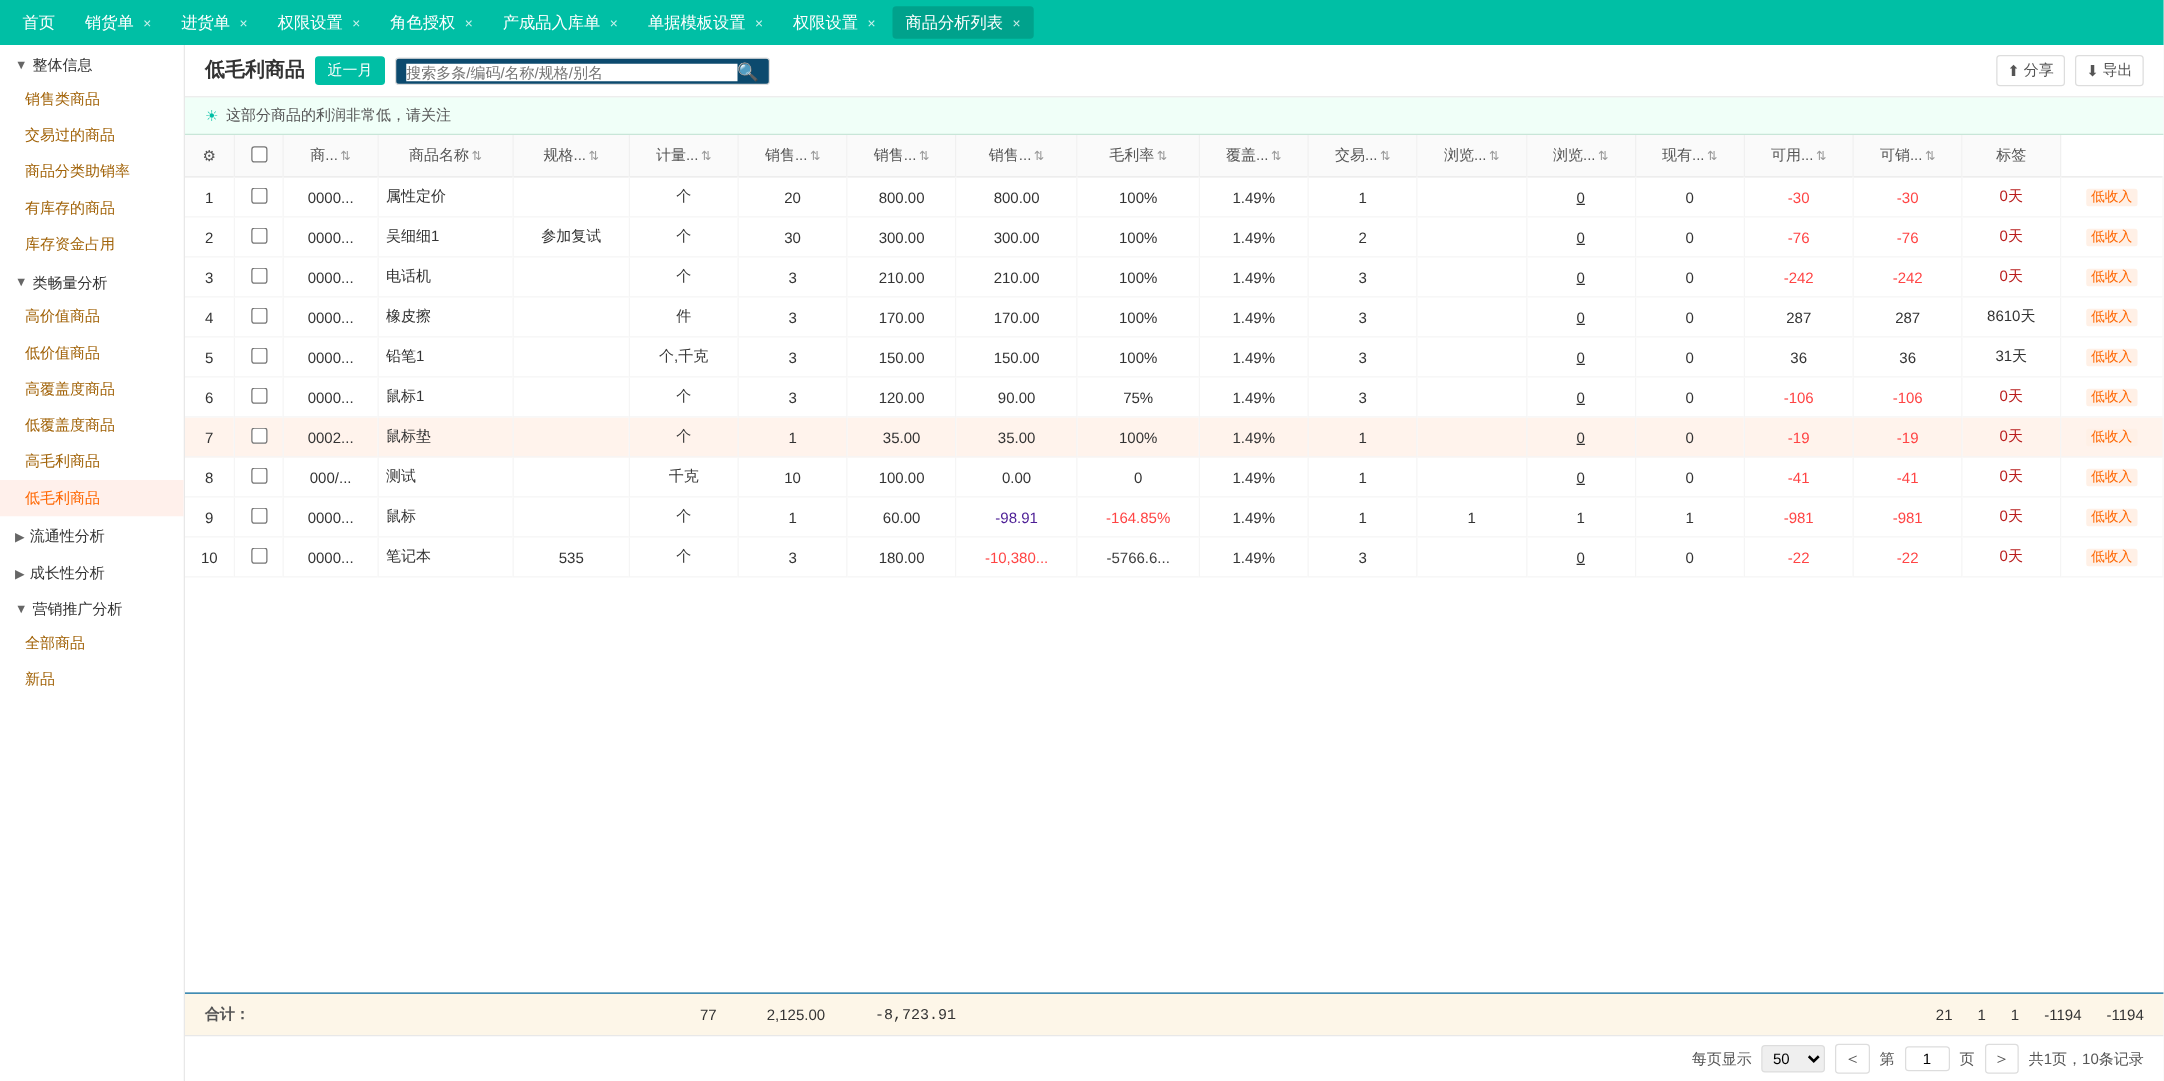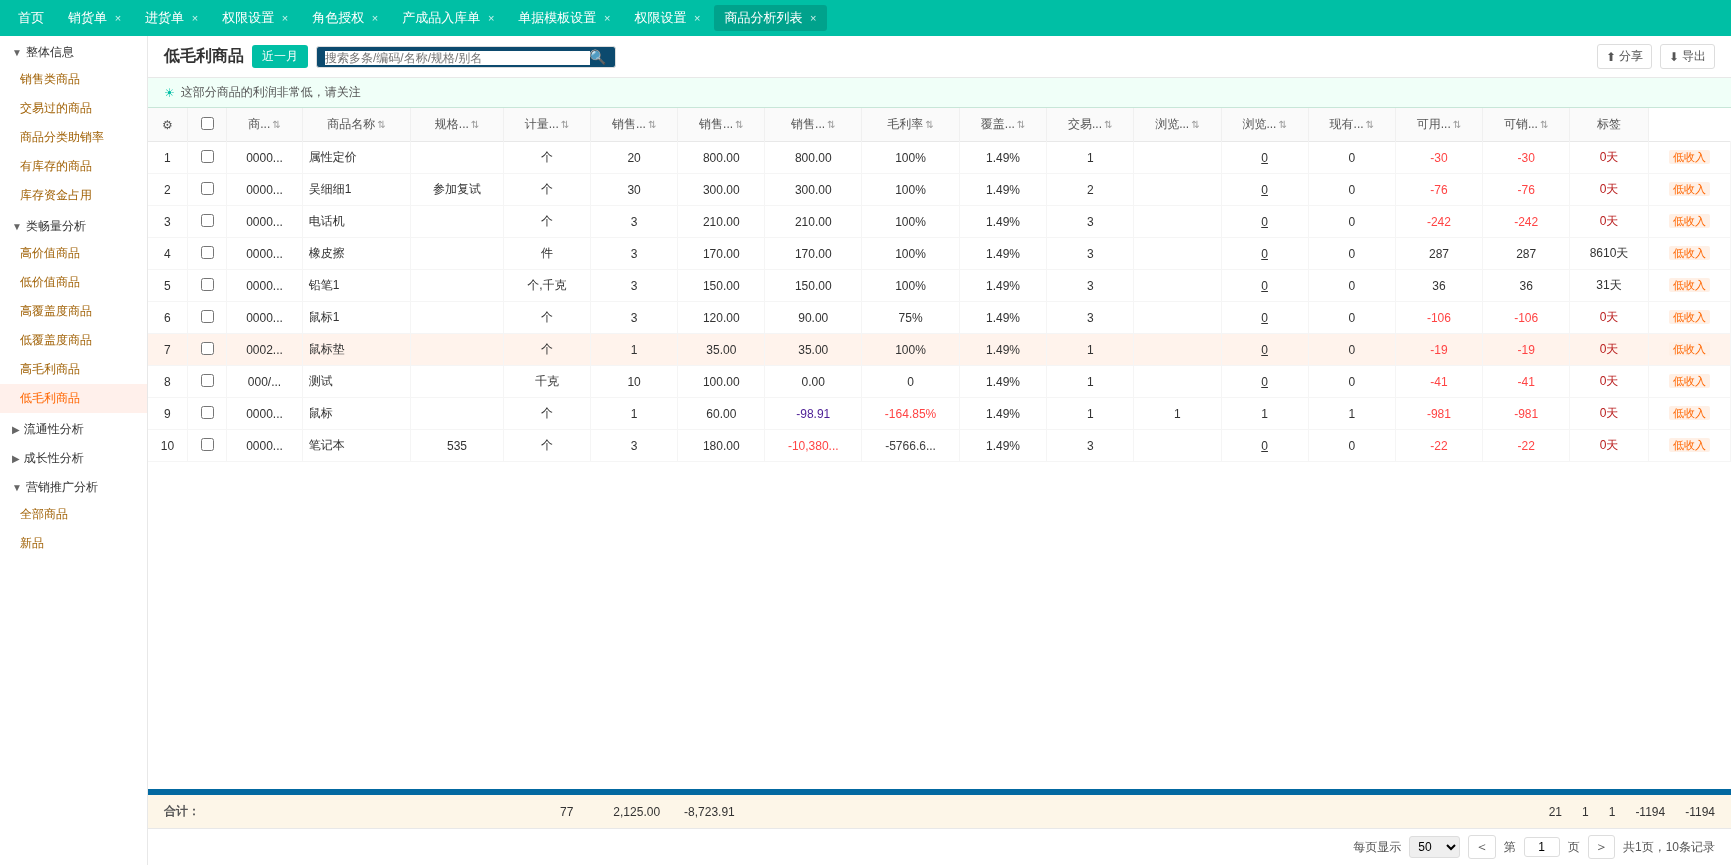--- a/index.html
+++ b/index.html
@@ -189,7 +189,7 @@
     
     .table-footer {
       background: #fdf6e8;
-      border-top: 6px solid #0369a1;
+      border-top: 1px solid #0369a1;
       padding: 8px 16px;
       display: flex;
       align-items: center;

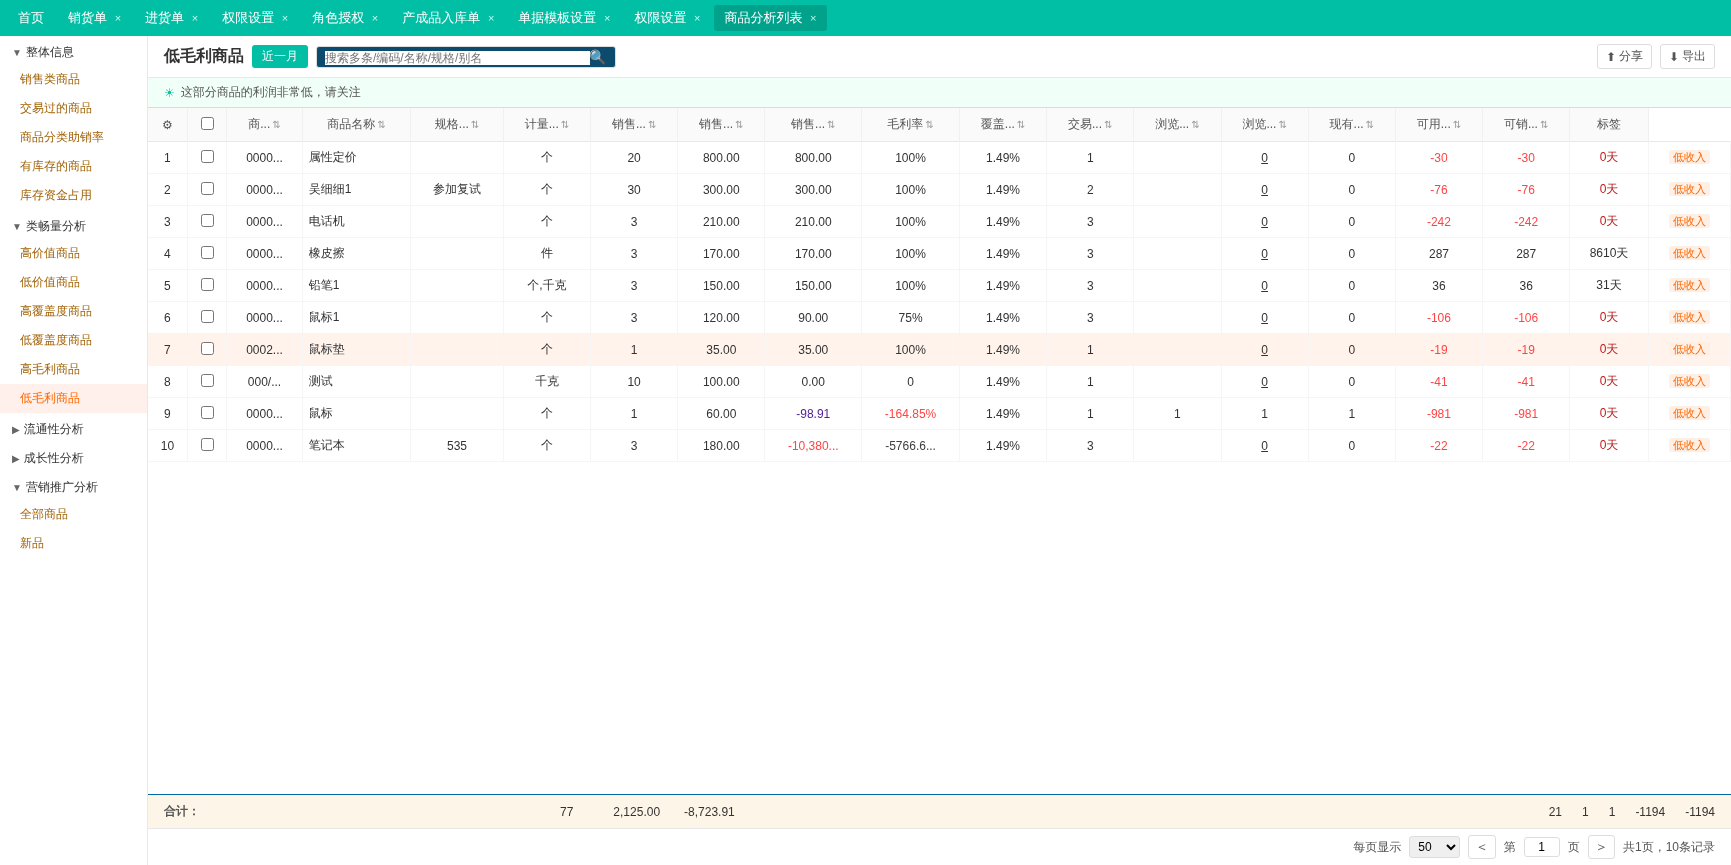--- a/index.html
+++ b/index.html
@@ -588,7 +588,7 @@
       <span class="footer-label">合计：</span>
       <span style="margin-left:340px;">77</span>
       <span style="margin-left:20px;">2,125.00</span>
-      <span style="margin-left:4px;">-8,723.91</span>
+      <span style="margin-left:20px;font-family:Liberation Mono, monospace;">-8,723.91</span>
       <span style="flex:1;"></span>
       <span>21</span>
       <span>1</span>

